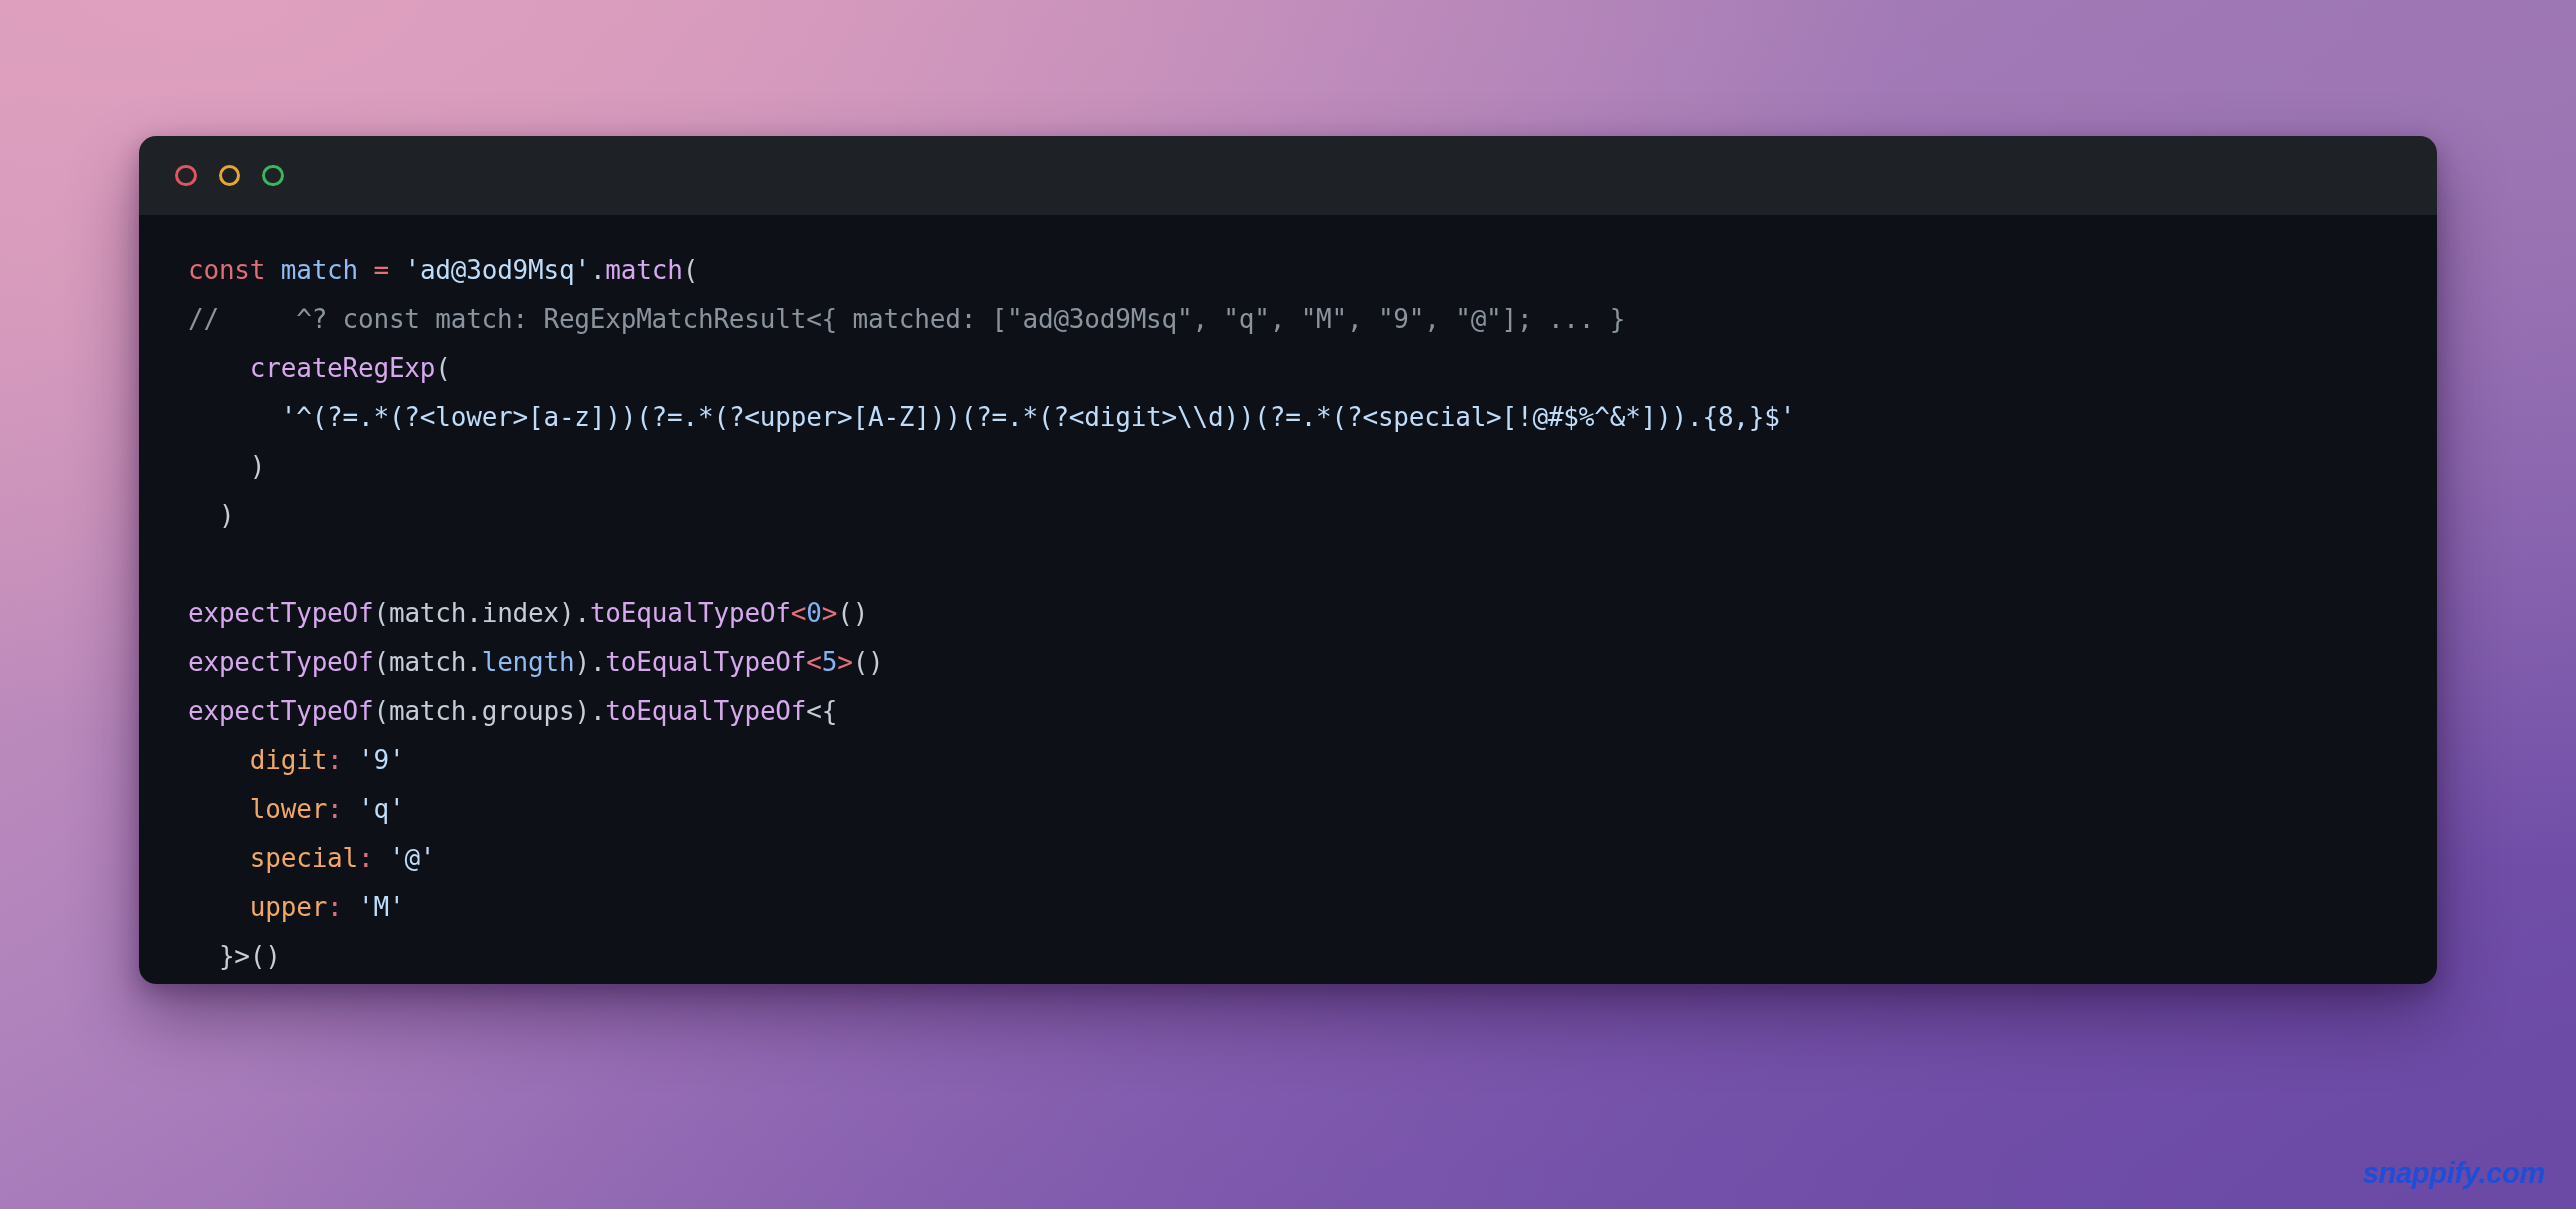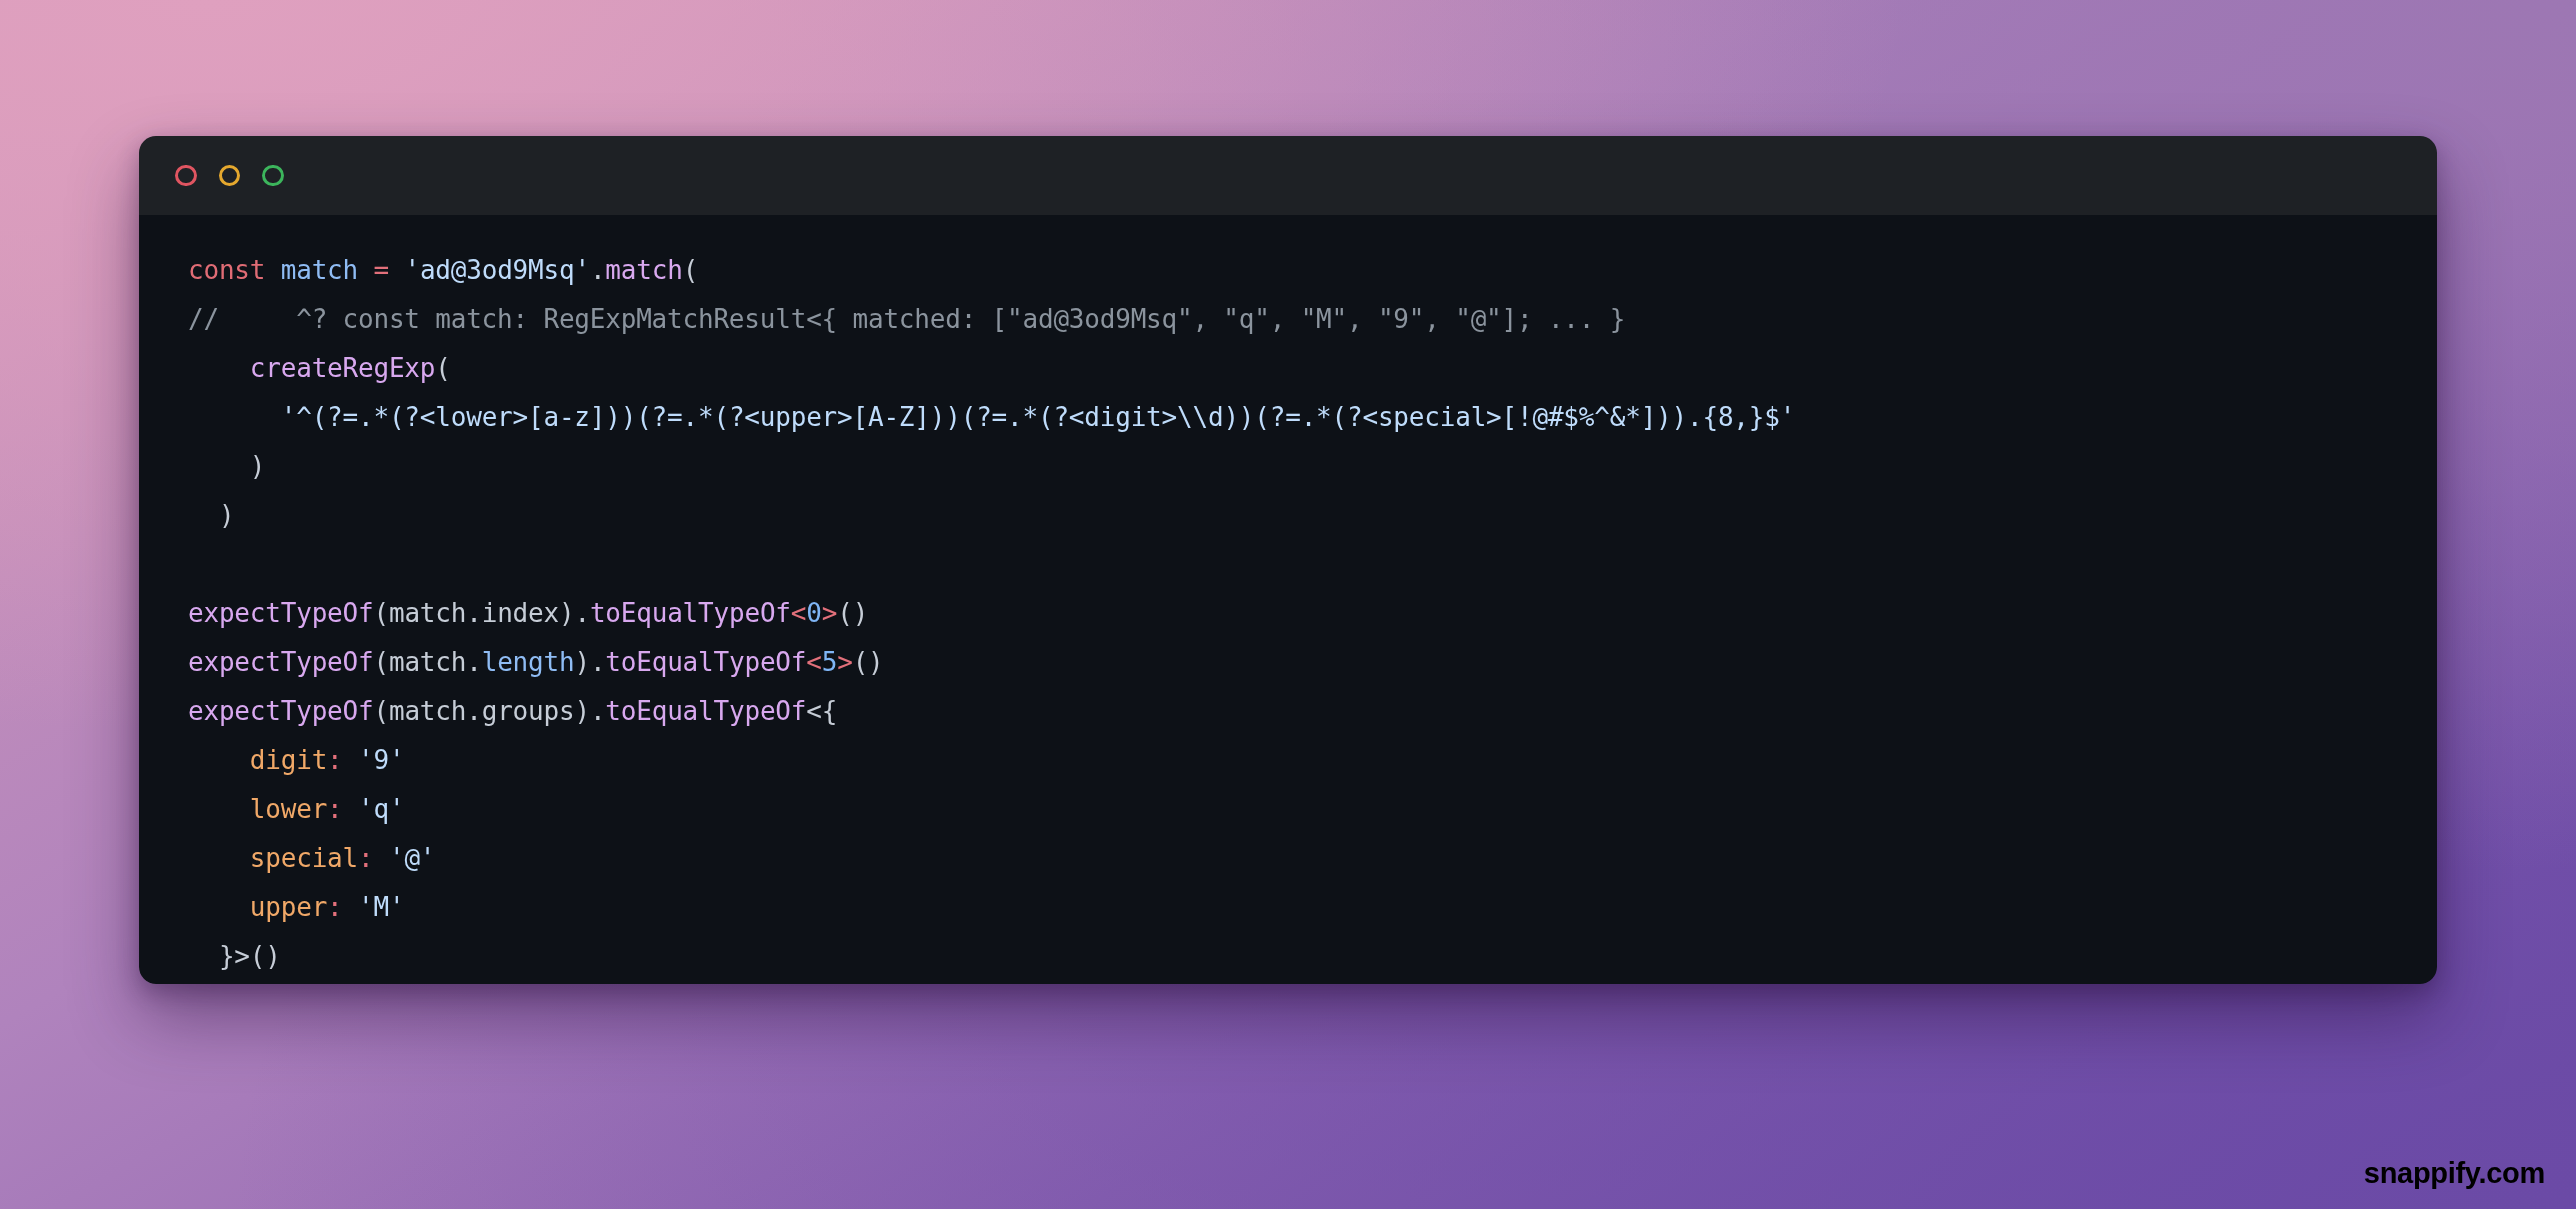--- a/index.html
+++ b/index.html
@@ -86,8 +86,9 @@
     font-family:"Liberation Sans", sans-serif;
     font-size:29px;
     font-weight:bold;
-    color:#000000;
+    color:#1d4ed8;
     letter-spacing:-0.3px;
+    font-style:italic;
   }
 </style>
 </head>

